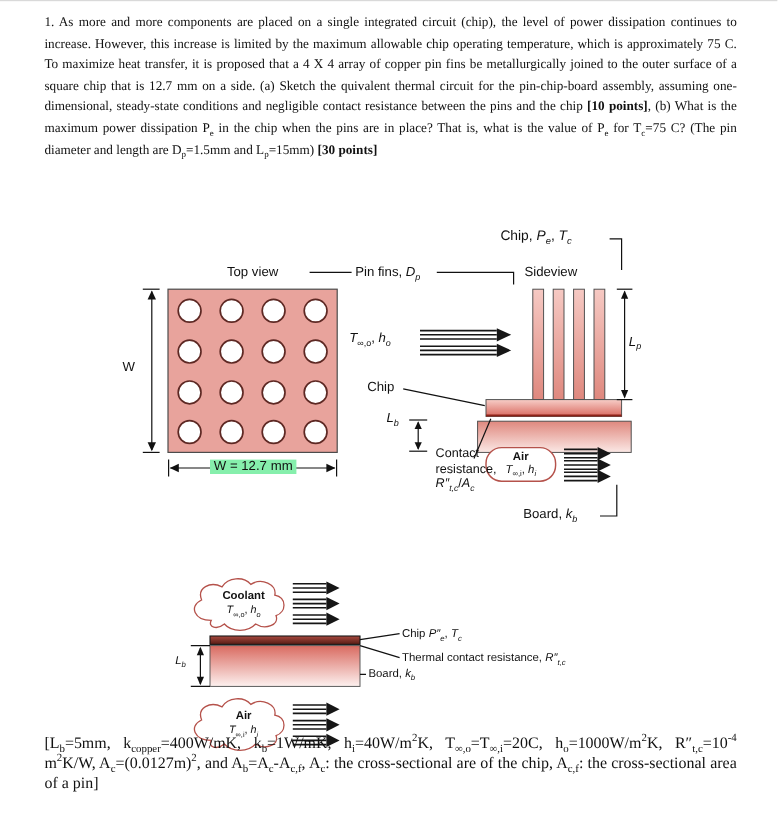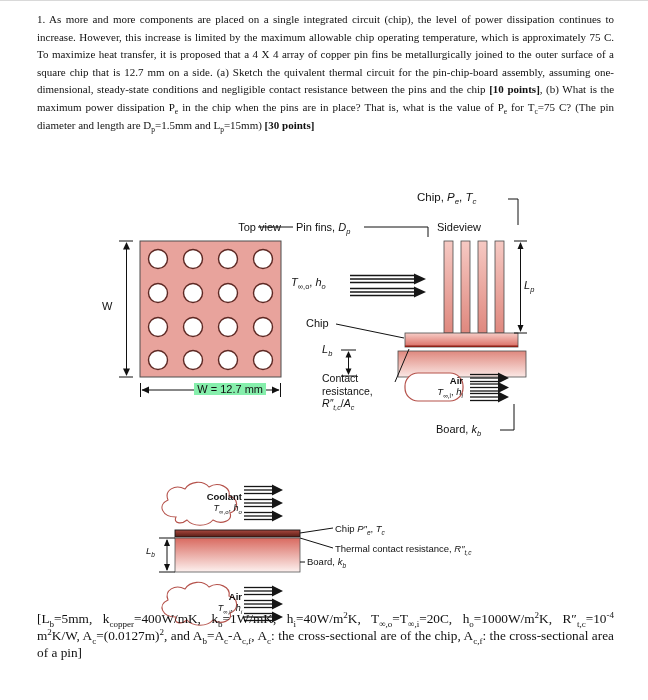--- a/index.html
+++ b/index.html
@@ -22,7 +22,7 @@
   .fig svg { position:absolute; left:0; top:0; }
 
   .lbl { position:absolute; font-size:11px; line-height:13px; white-space:nowrap; color:#111; }
-  .lbl.center { text-align:right; white-space:nowrap; }
+  .lbl.center { text-align:center; white-space:nowrap; }
   .lbl.wrap { white-space:normal; }
   .lbl.sm { font-size:9.5px; line-height:11px; }
   .lbl.bold { font-weight:bold; }

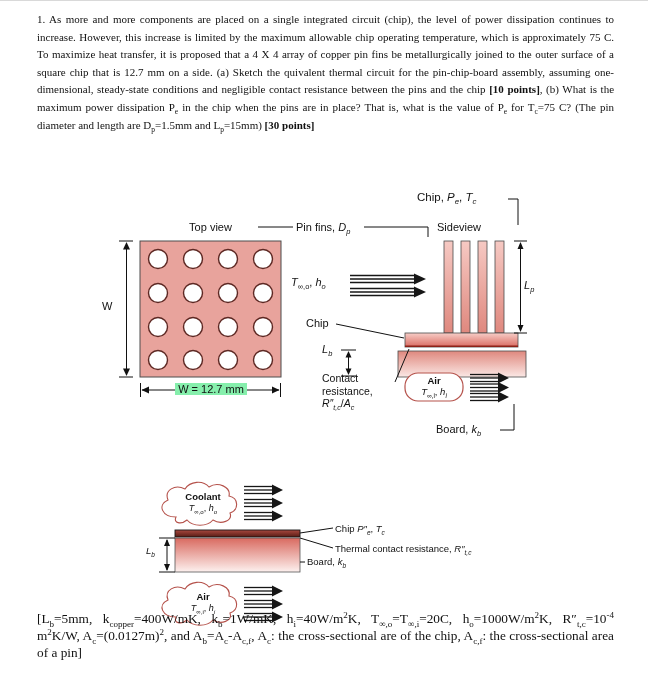--- a/index.html
+++ b/index.html
@@ -23,7 +23,7 @@
 
   .lbl { position:absolute; font-size:11px; line-height:13px; white-space:nowrap; color:#111; }
   .lbl.center { text-align:center; white-space:nowrap; }
-  .lbl.wrap { white-space:normal; }
+  .lbl.wrap { white-space:normal;margin-left:41px; }
   .lbl.sm { font-size:9.5px; line-height:11px; }
   .lbl.bold { font-weight:bold; }
   .dim-bg { background:#86efac; padding:0 3px; }

